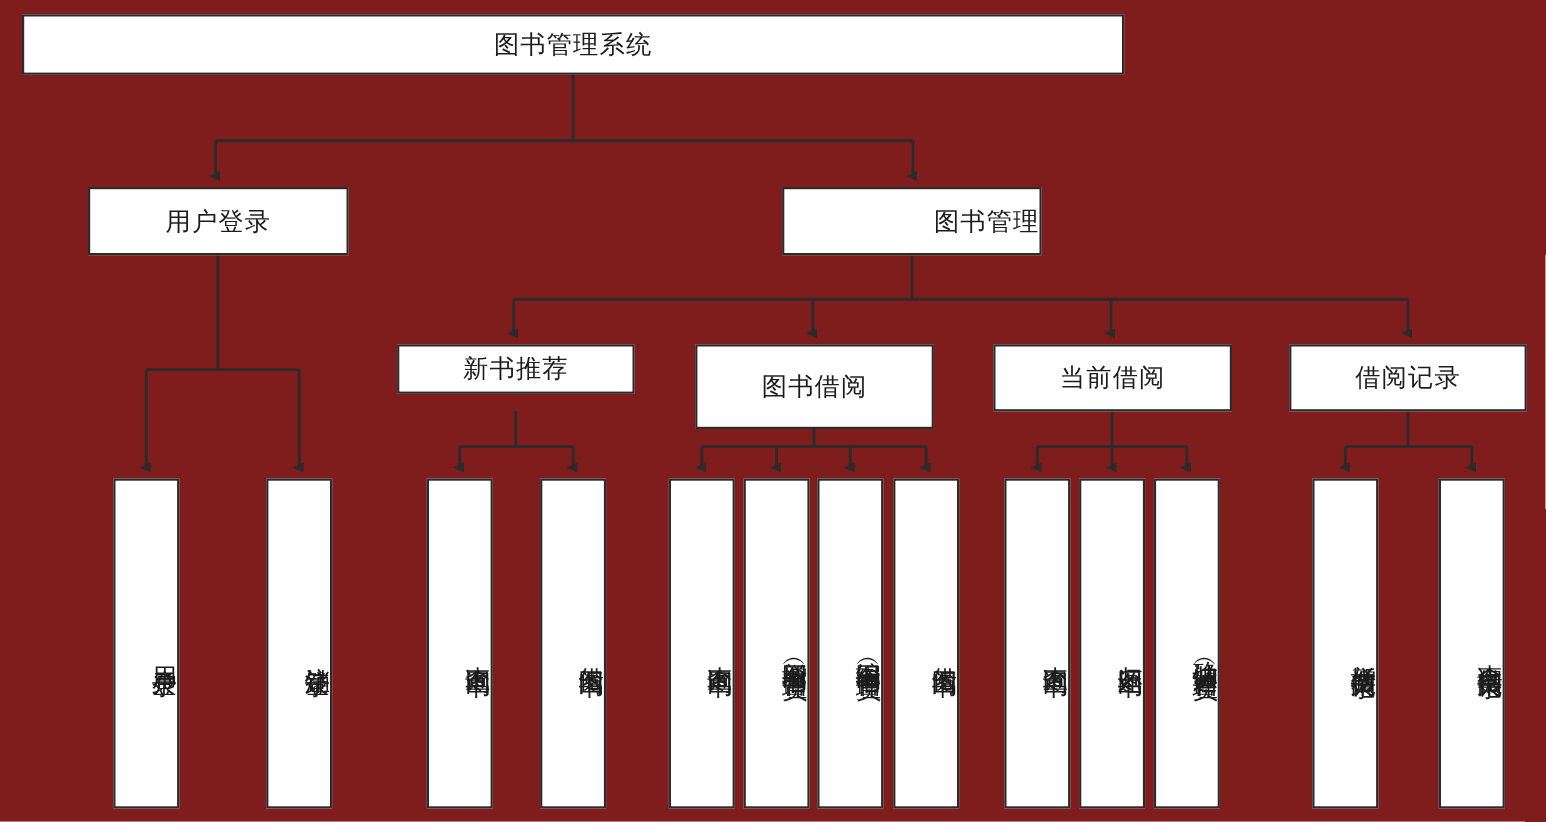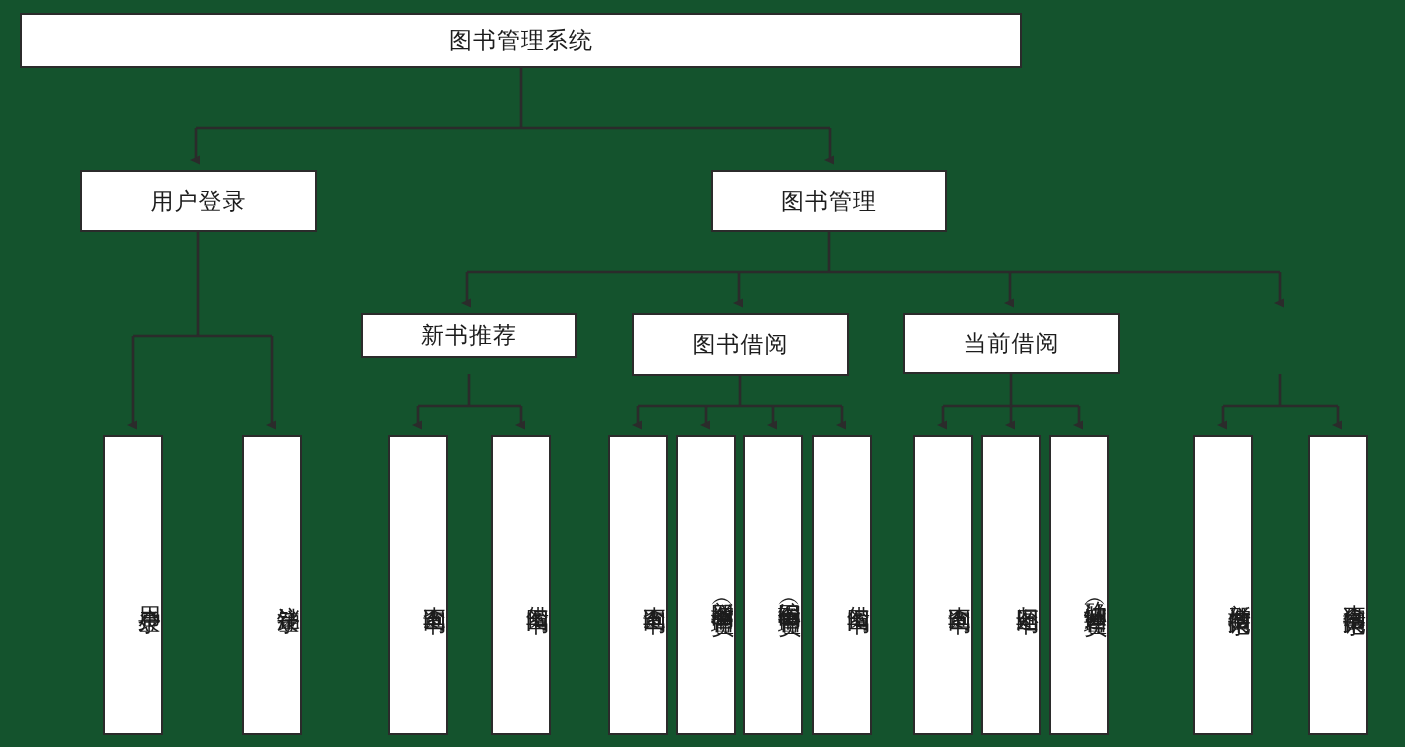--- a/index.html
+++ b/index.html
@@ -14,7 +14,7 @@
     position: relative;
     width: 1405px;
     height: 747px;
-    background: #14532d;
+    background: #7f1d1d;
     overflow: hidden;
   }
   #edges {

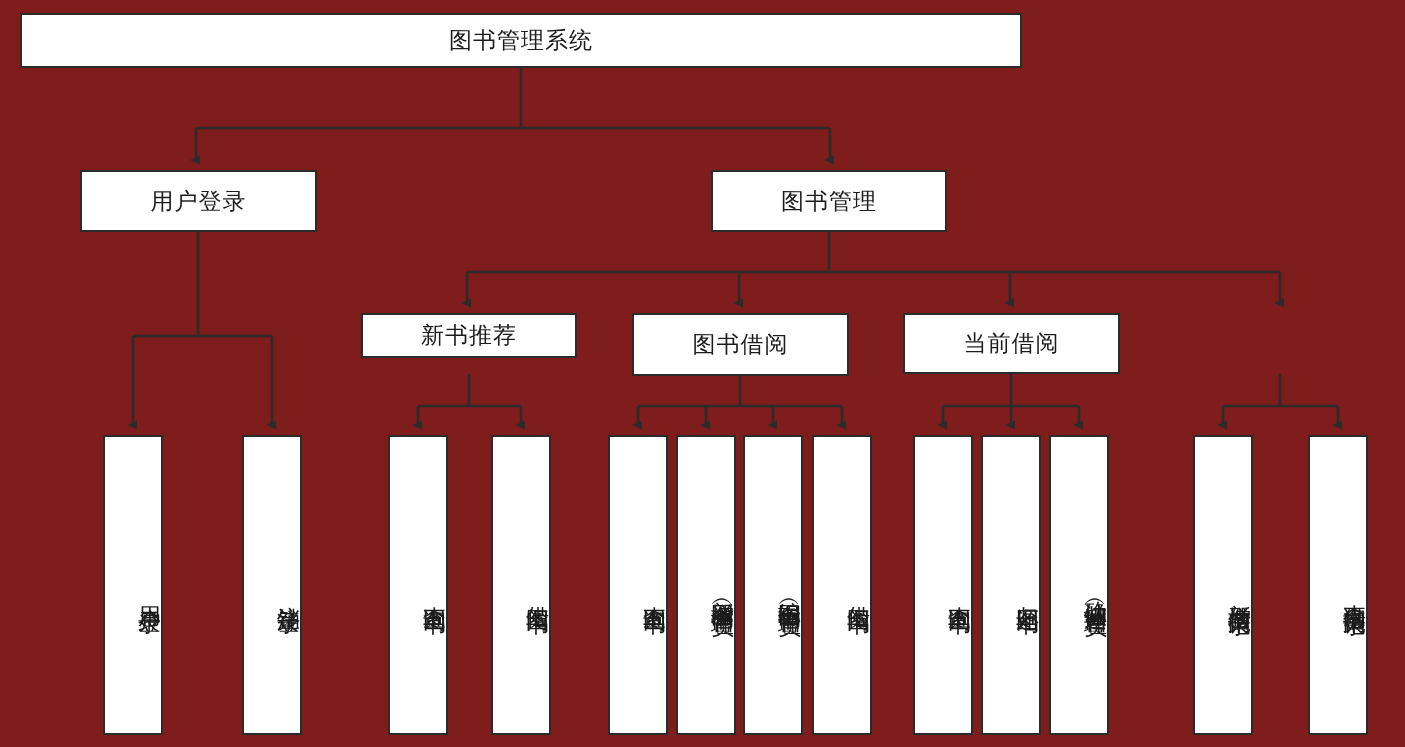--- a/index.html
+++ b/index.html
@@ -126,7 +126,7 @@
   <div class="node horiz" style="left:80px; top:170px; width:237px; height:62px;">
     <span class="label">用户登录</span>
   </div>
-  <div class="node horiz" style="left:711px; top:170px; width:236px; height:62px;">
+  <div class="node horiz" style="left:711px; top:170px; width:236px; height:62px;justify-content:flex-end;">
     <span class="label">图书管理</span>
   </div>
 

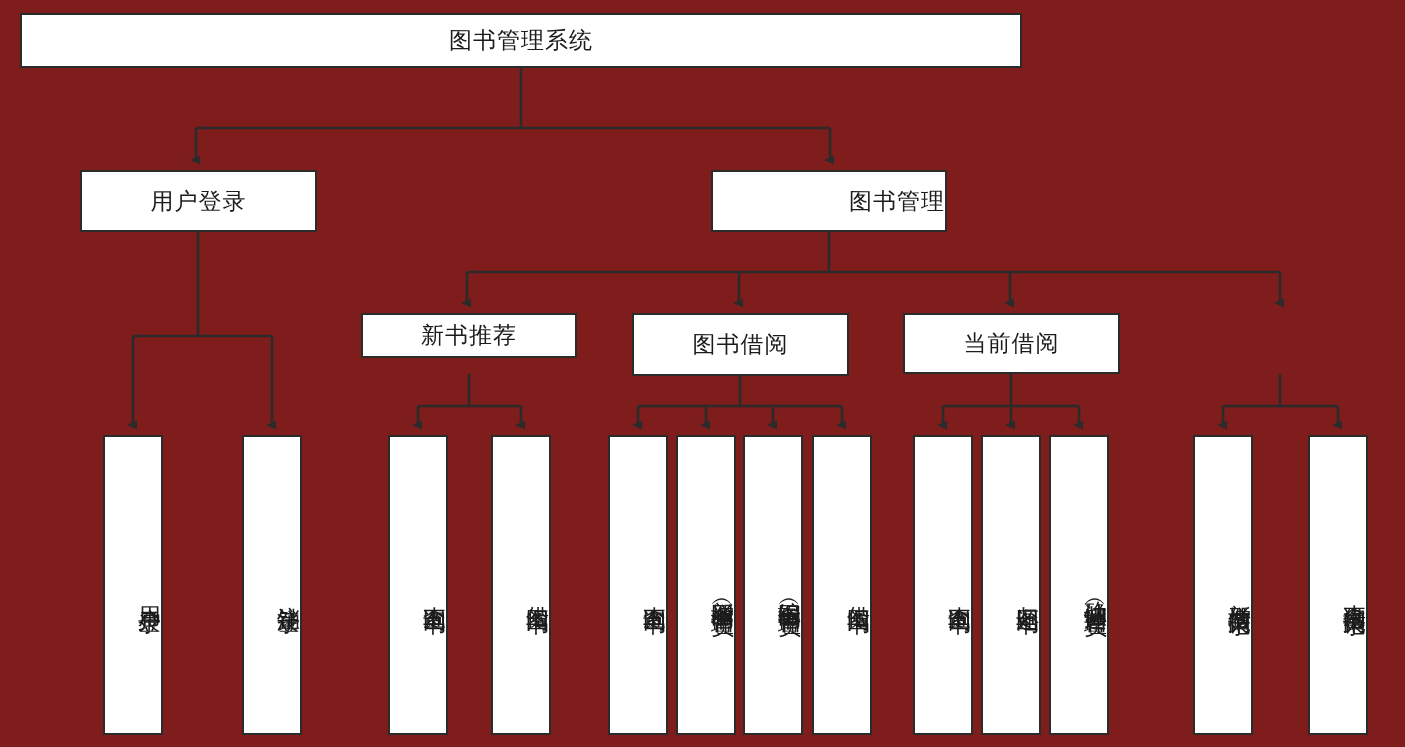--- a/index.html
+++ b/index.html
@@ -133,7 +133,7 @@
   <div class="node horiz" style="left:361px; top:313px; width:216px; height:45px;">
     <span class="label">新书推荐</span>
   </div>
-  <div class="node horiz" style="left:632px; top:313px; width:217px; height:63px;">
+  <div class="node horiz" style="left:632px; top:313px; width:217px; height:77px;">
     <span class="label">图书借阅</span>
   </div>
   <div class="node horiz" style="left:903px; top:313px; width:217px; height:61px;text-align:center;">

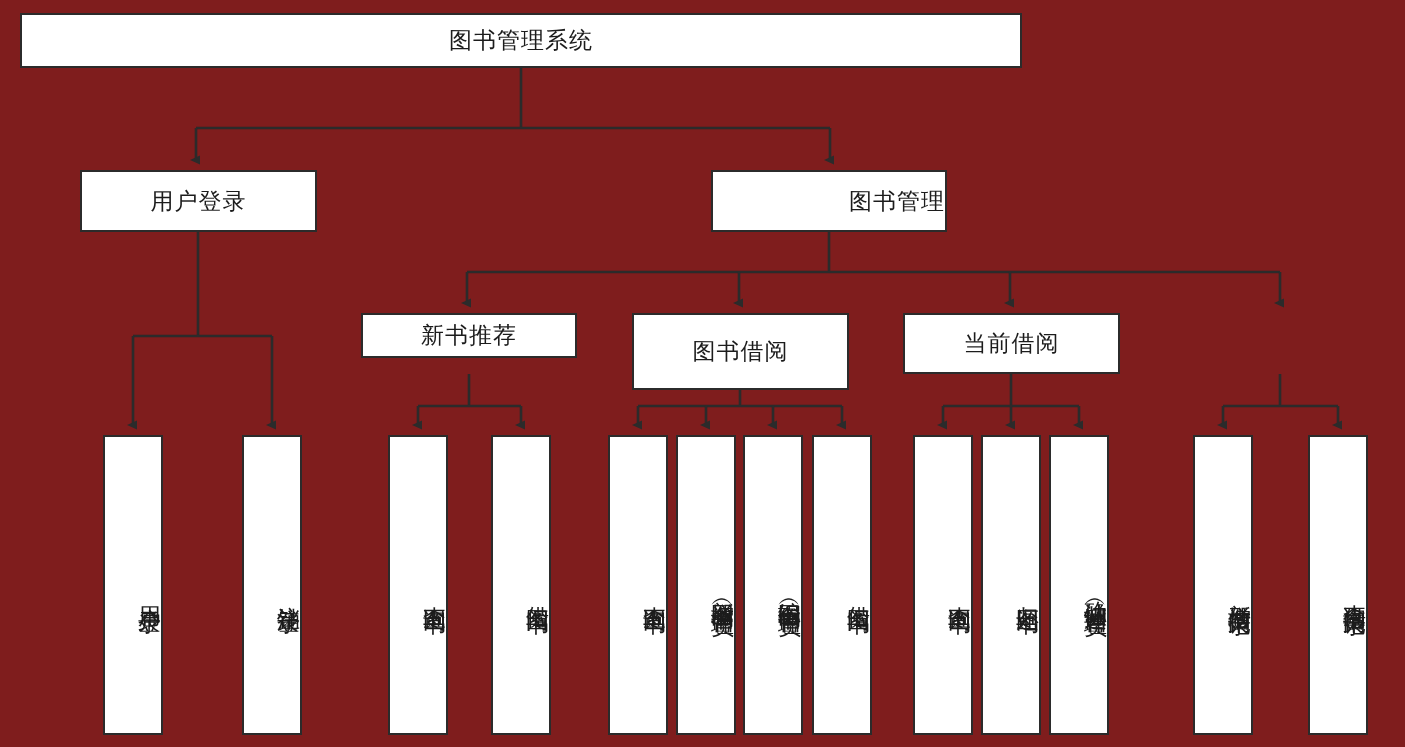--- a/index.html
+++ b/index.html
@@ -139,6 +139,9 @@
   <div class="node horiz" style="left:903px; top:313px; width:217px; height:61px;text-align:center;">
     <span class="label">当前借阅</span>
   </div>
+  <div class="node horiz" style="left:1172px; top:313px; width:216px; height:61px;">
+    <span class="label">借阅记录</span>
+  </div>
 
   <div class="node vert" style="left:103px; top:435px; width:60px; height:300px;">
     <span class="label">用户登录</span>

